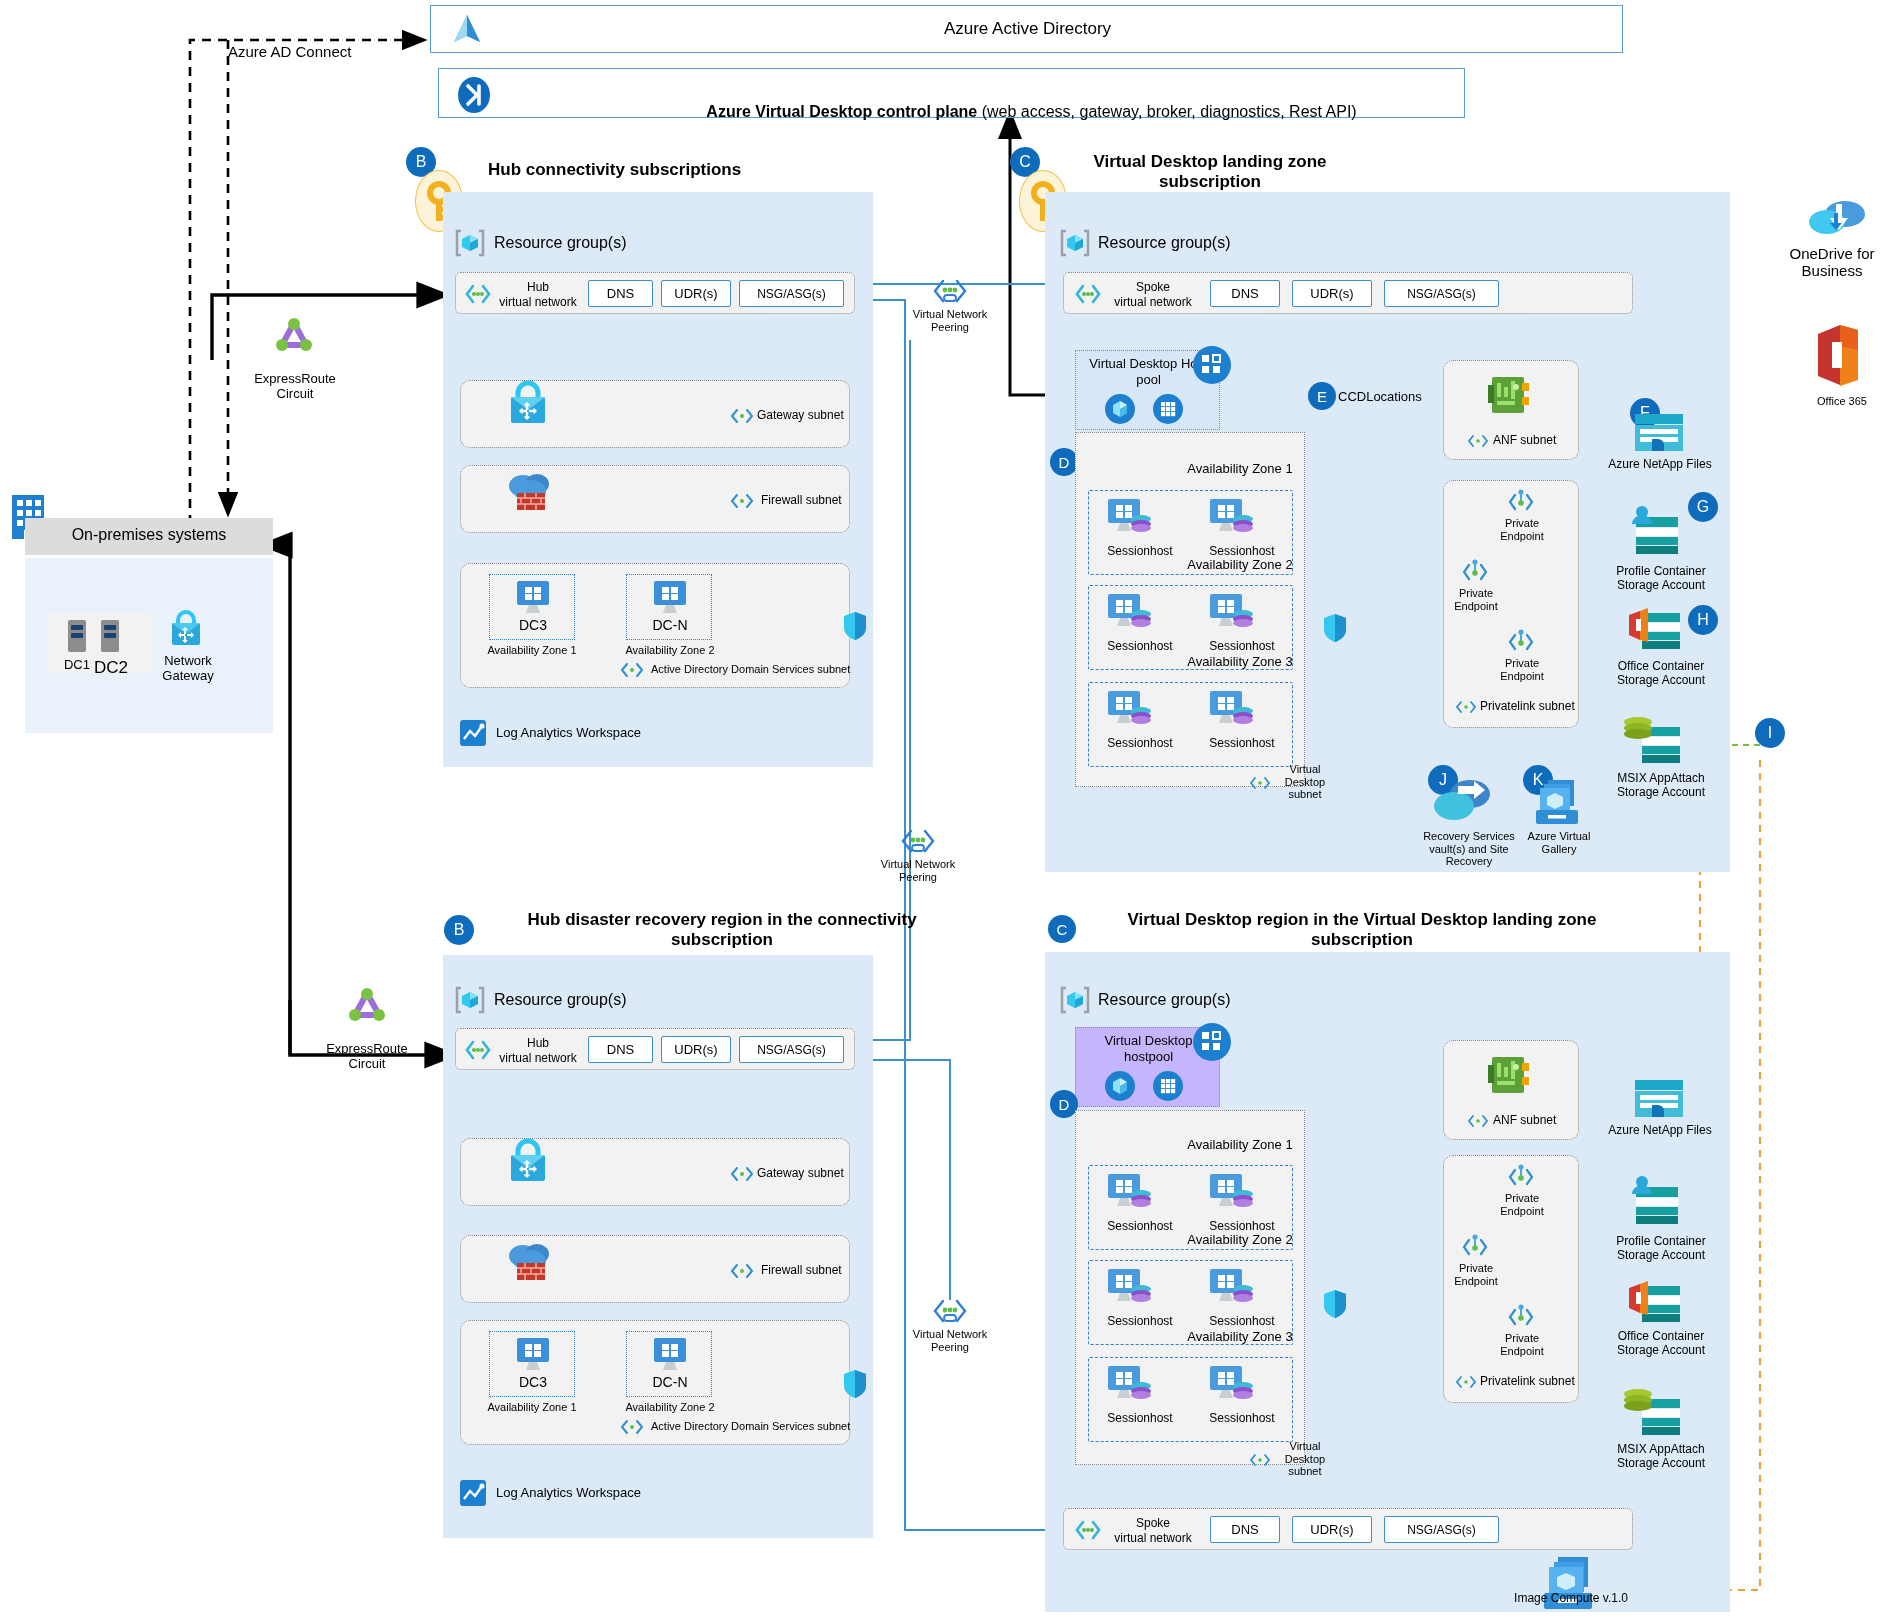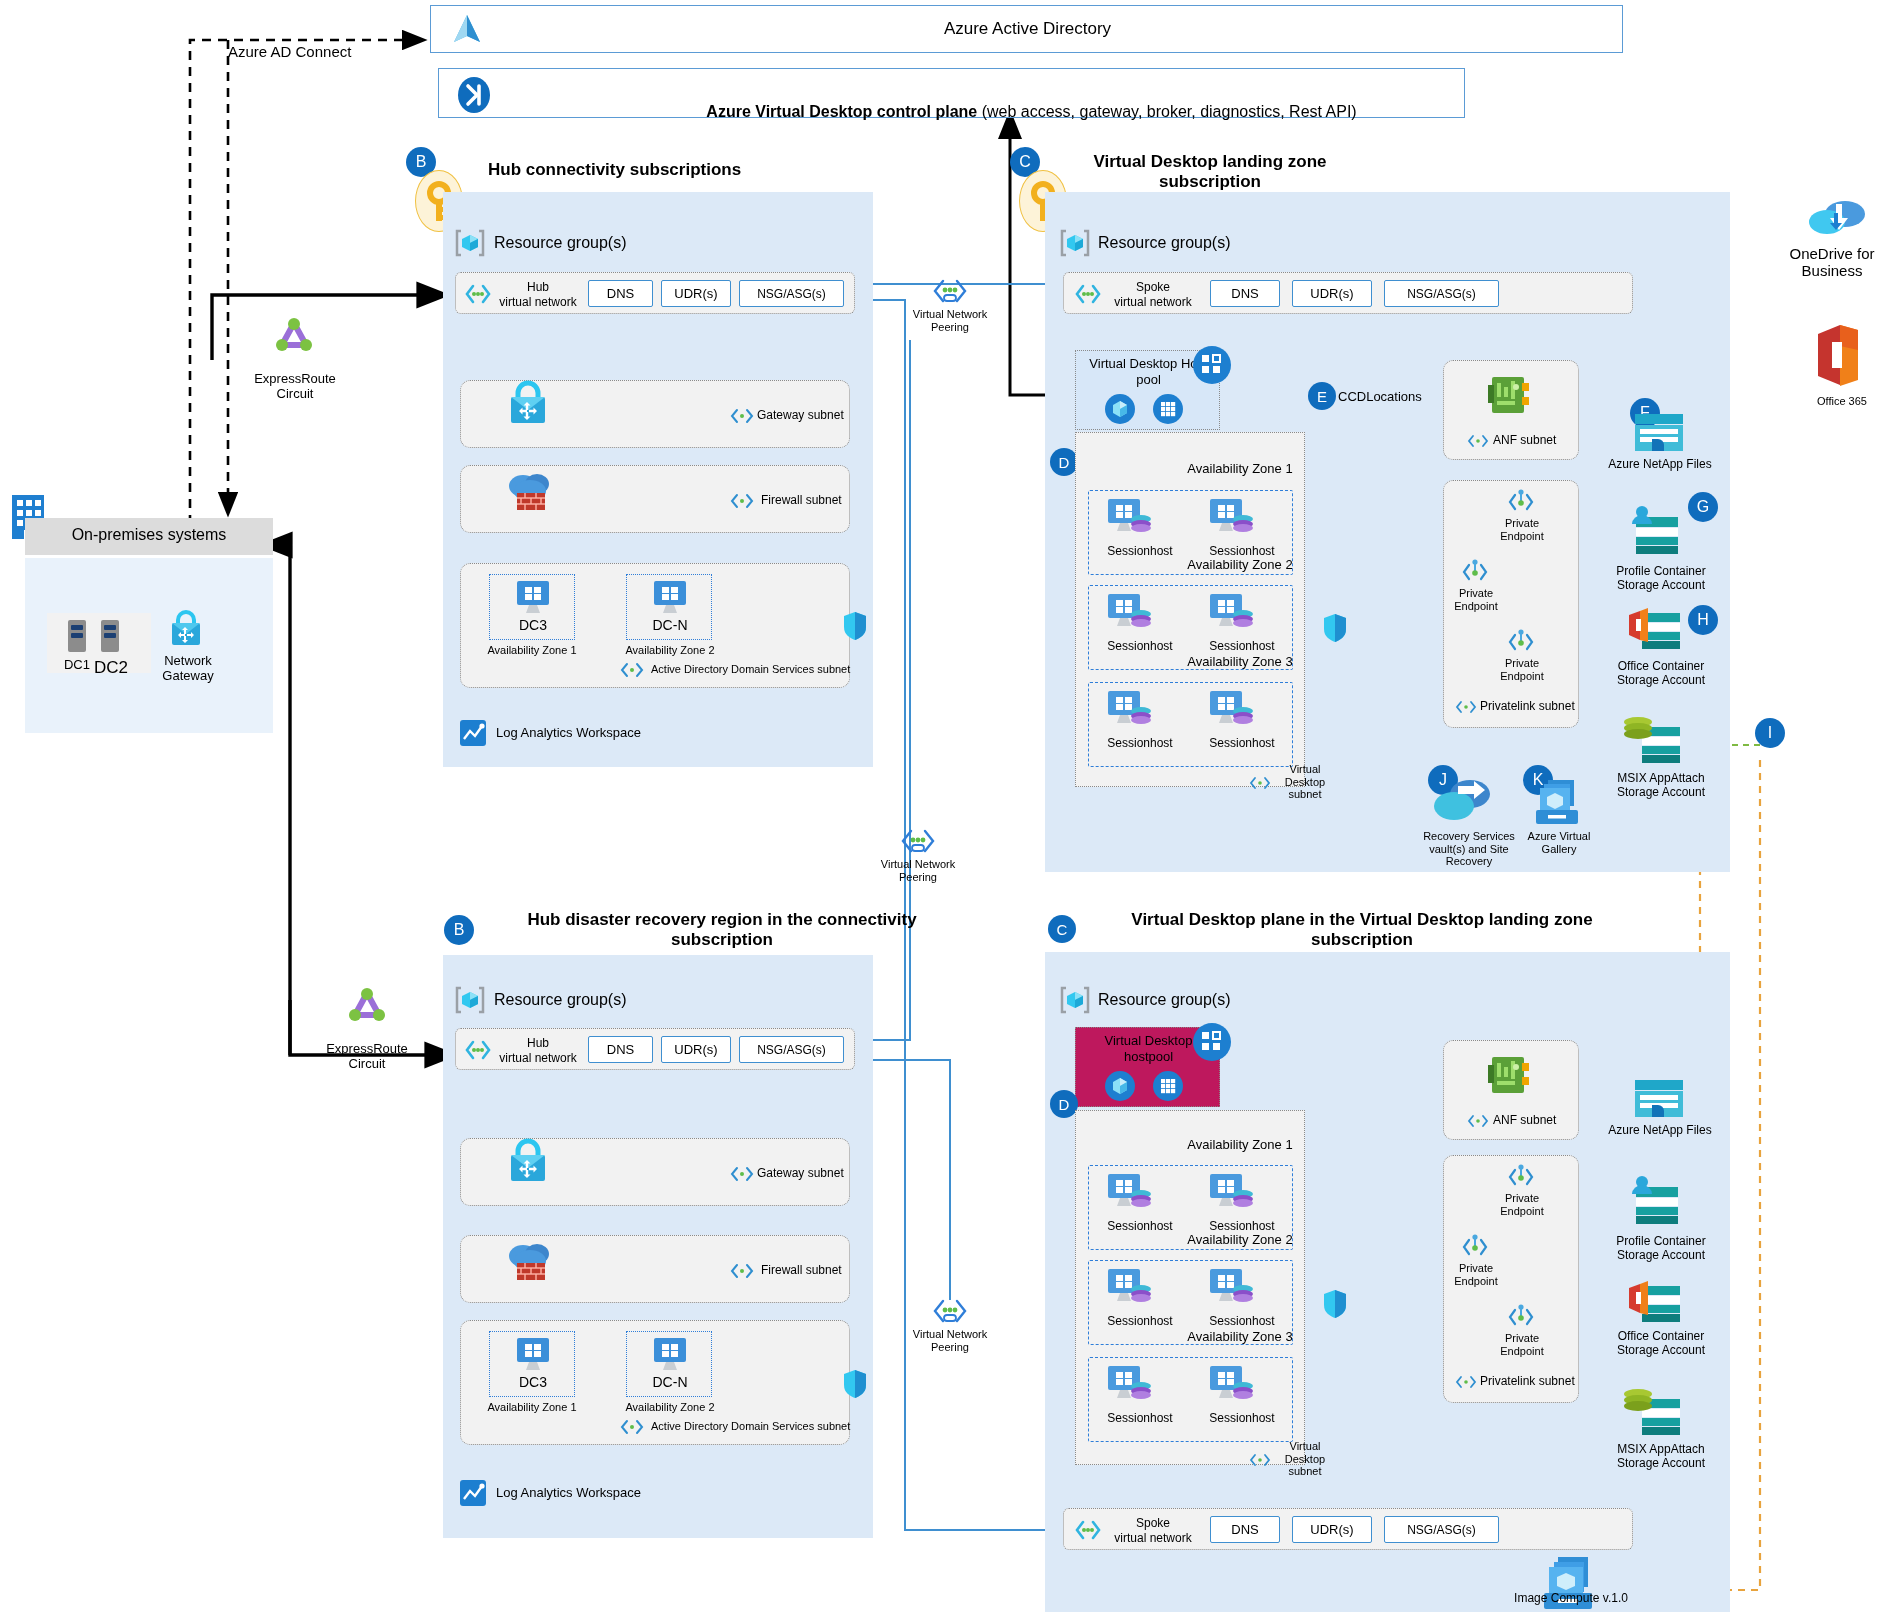--- a/index.html
+++ b/index.html
@@ -928,7 +928,7 @@
 Gallery</div>
 
   <div class="badge" style="left:1048px;top:915px;width:28px;height:28px;font-size:15px;">C</div>
-  <div class="txt lbl-title ctr" style="left:1062px;top:910px;width:600px;font-size:17px;">Virtual Desktop plane in the Virtual Desktop landing zone
+  <div class="txt lbl-title ctr" style="left:1062px;top:910px;width:600px;font-size:17px;">Virtual Desktop region in the Virtual Desktop landing zone
 subscription</div>
 
   <div class="abs panel-blue" style="left:1045px;top:952px;width:685px;height:660px;"></div>

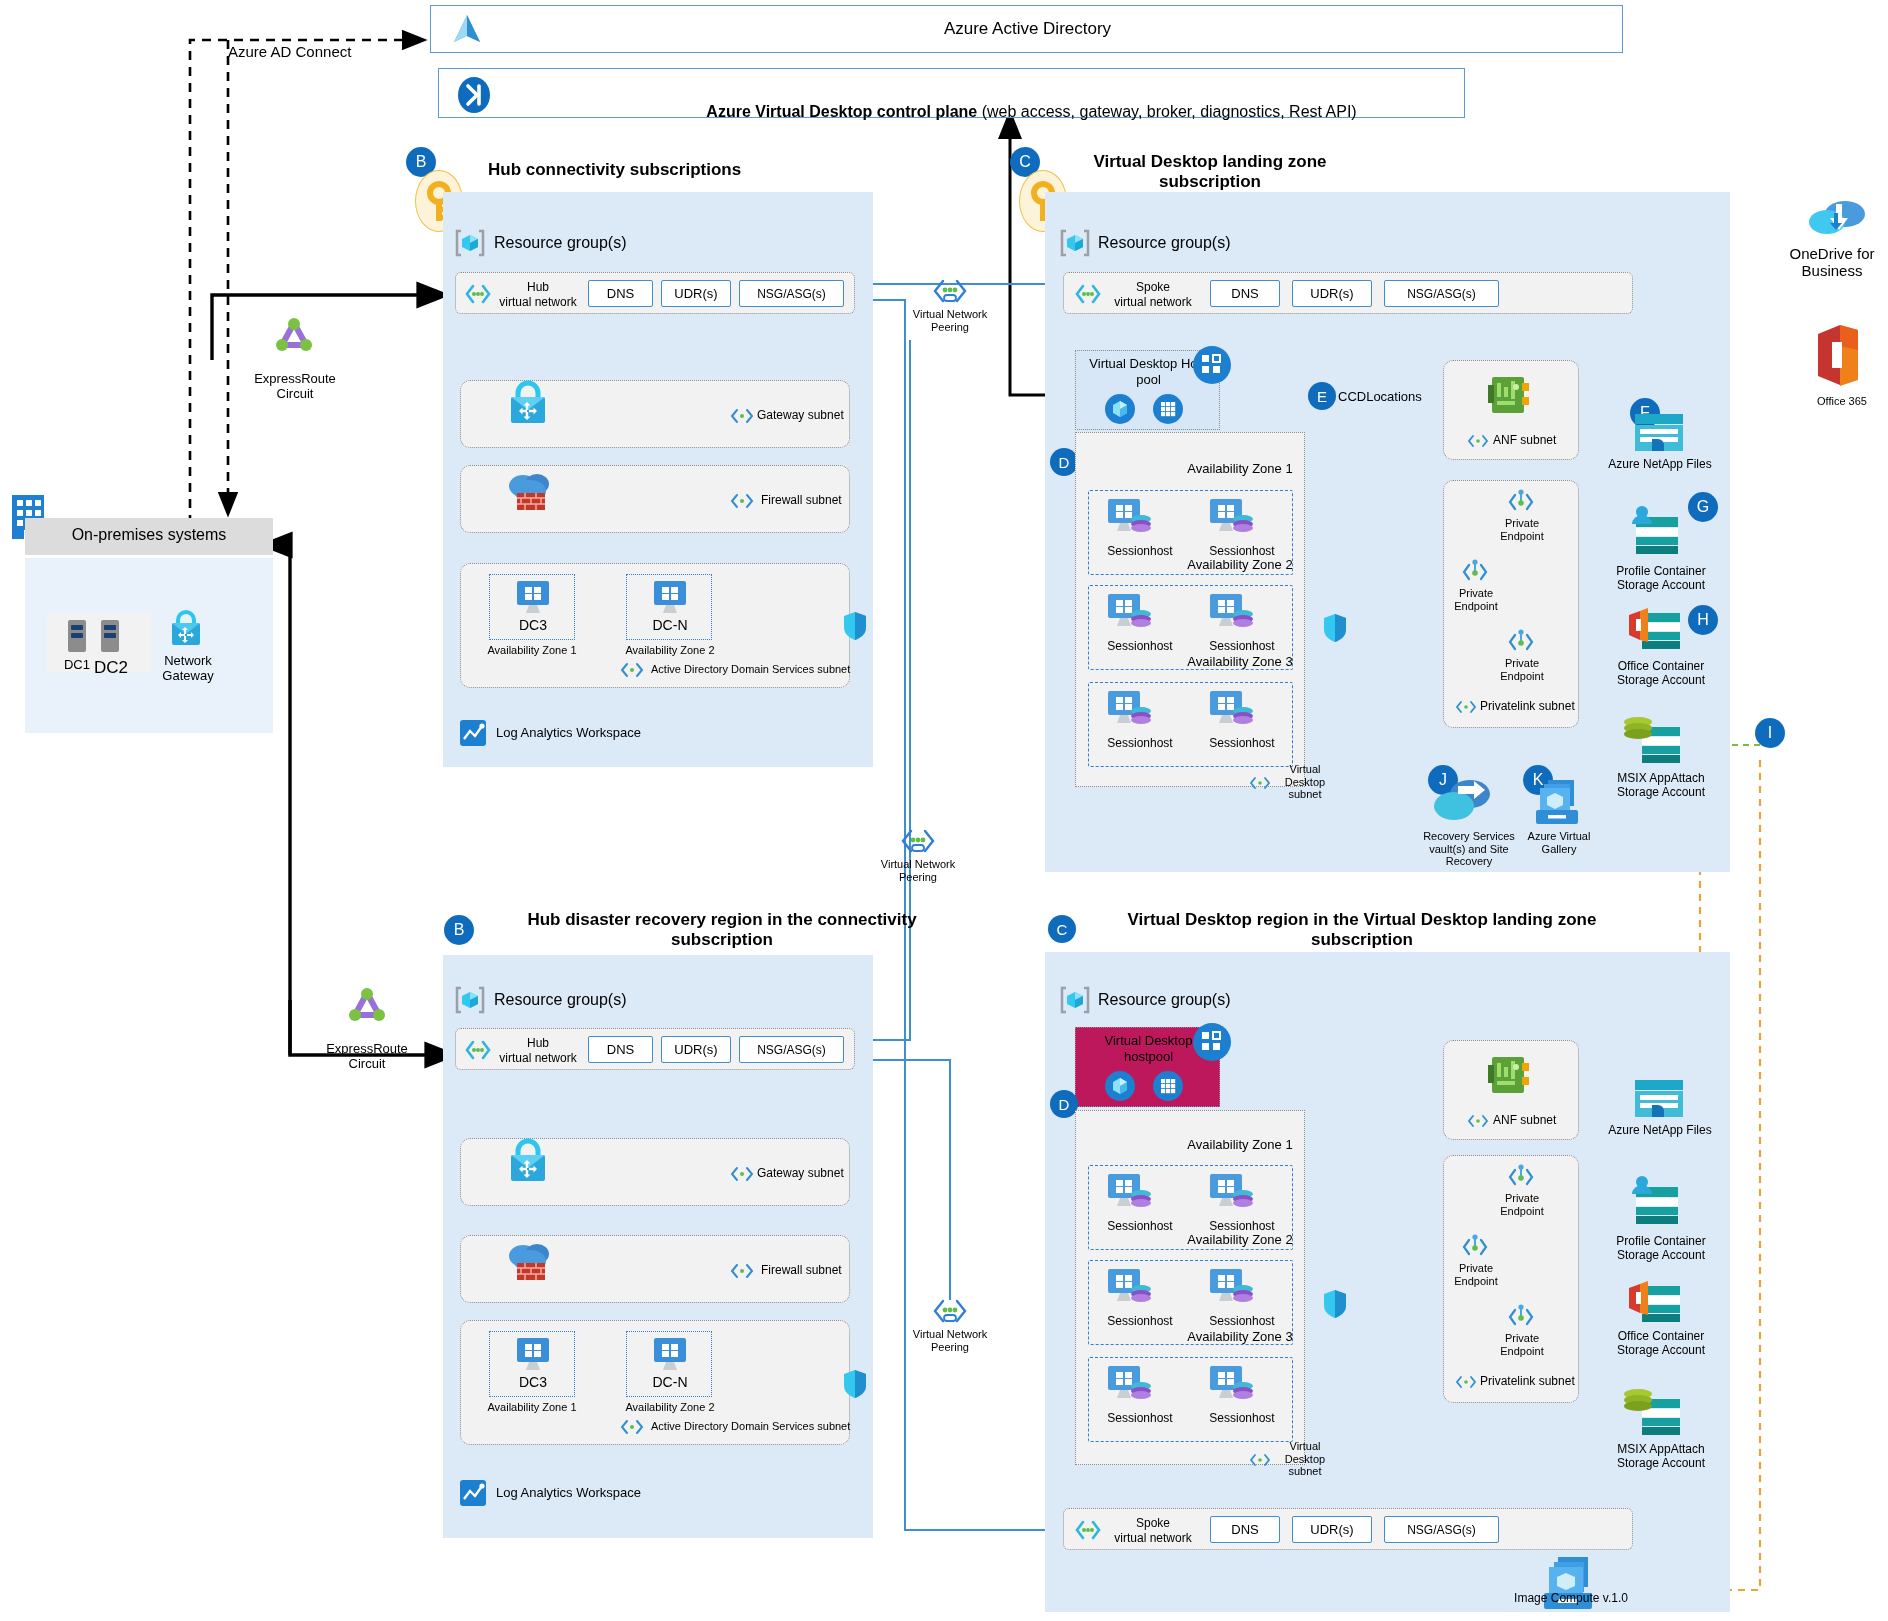--- a/index.html
+++ b/index.html
@@ -944,7 +944,7 @@
   </div>
   <div class="txt" style="left:1098px;top:991px;width:220px;font-size:16px;">Resource group(s)</div>
 
-  <div class="abs" style="left:1075px;top:1027px;width:145px;height:80px;border:1.5px dotted #8a8a8a;background:#be185d;">
+  <div class="abs" style="left:1075px;top:1027px;width:145px;height:80px;border:1.5px dotted #8a8a8a;background:#c4b5fd;">
     <div class="txt ctr lbl-sub" style="left:0;top:5px;width:145px;font-size:13px;line-height:1.2;">Virtual Desktop
 hostpool</div>
     <div class="ico" style="left:28px;top:42px;width:32px;height:32px;">

